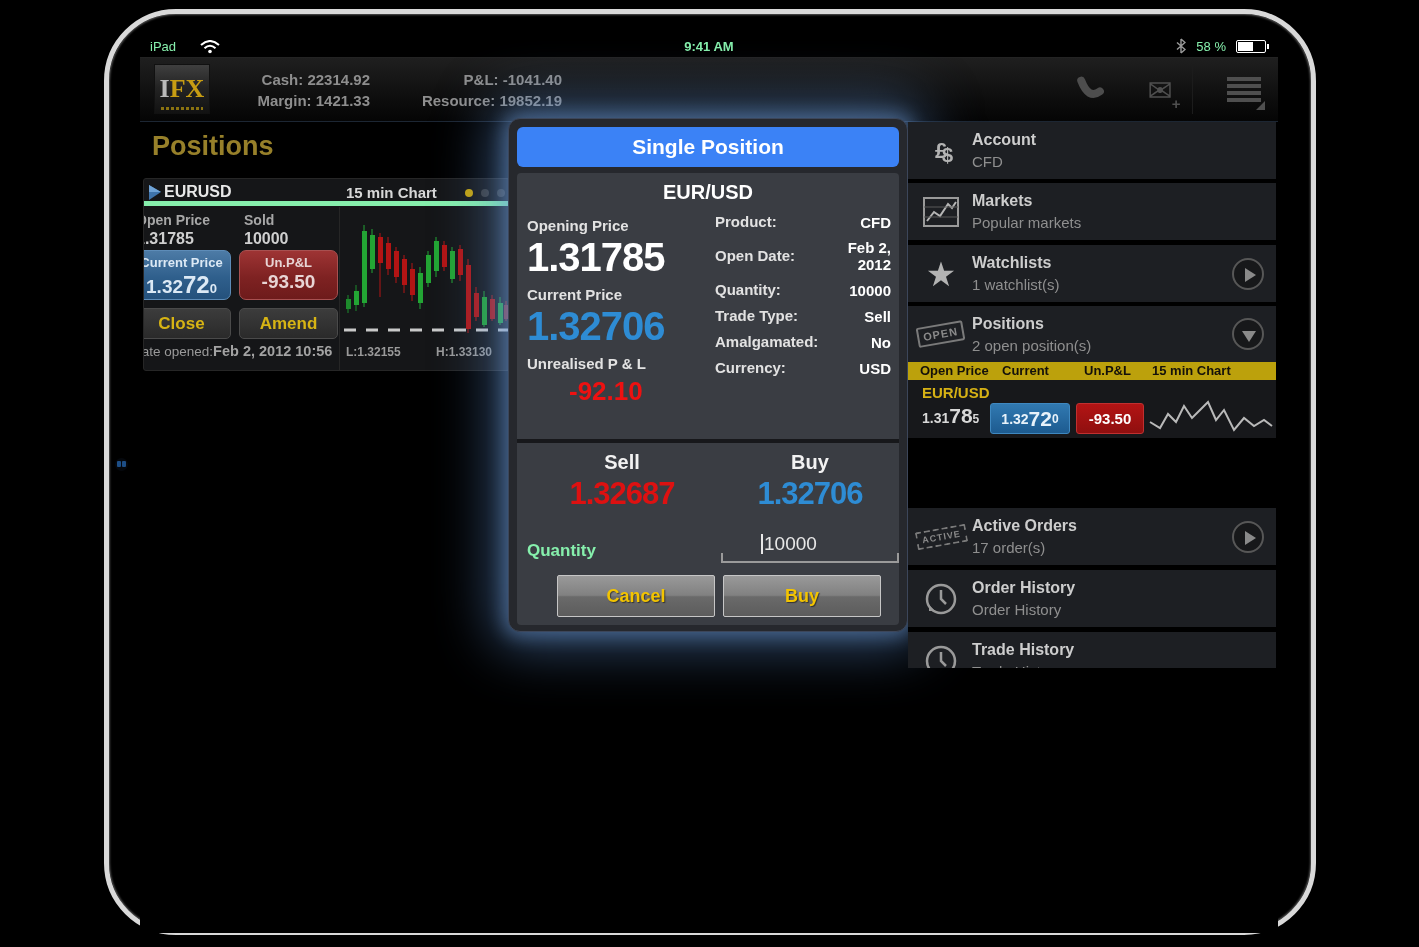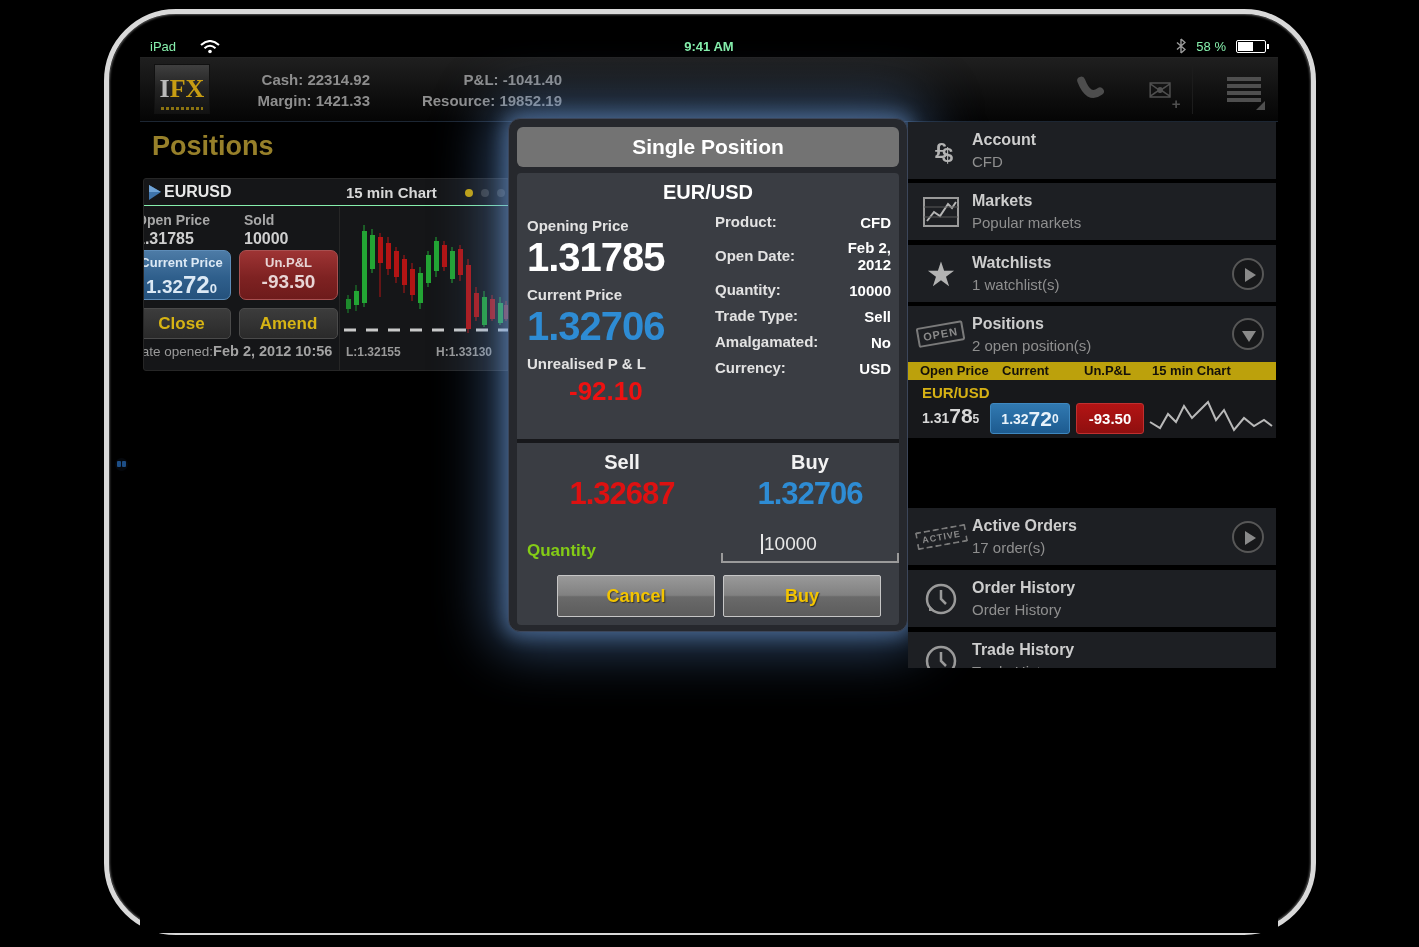--- a/index.html
+++ b/index.html
@@ -89,7 +89,7 @@
            background:#26282d; border-radius:12px; padding:8px;
            box-shadow:0 0 55px 16px rgba(95,145,212,0.50), 0 0 18px 5px rgba(135,180,240,0.40);
            border:1px solid #3c465a; }
-  .modal-title { height:40px; background:#737373; border-radius:6px; color:#fff; font-weight:bold;
+  .modal-title { height:40px; background:#3b82f6; border-radius:6px; color:#fff; font-weight:bold;
                  font-size:21px; text-align:center; line-height:40px; }
   .modal-body { position:relative; margin-top:6px; height:452px; background:#3a3d43; border-radius:4px; }
   .m-sym { position:absolute; left:0; right:0; top:8px; text-align:center; color:#fff; font-weight:bold; font-size:20px; }

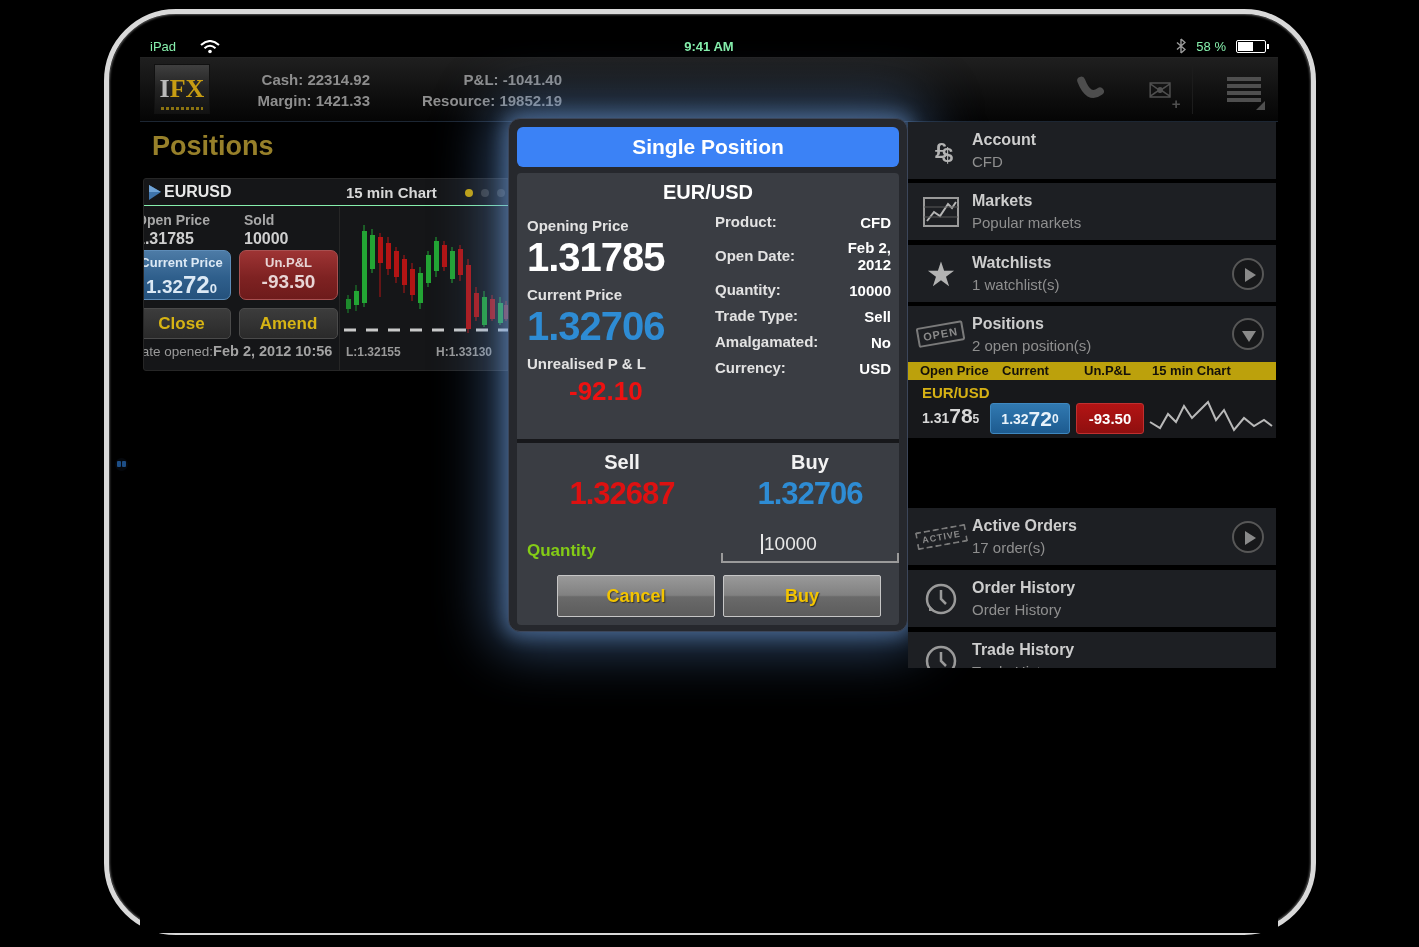--- a/index.html
+++ b/index.html
@@ -58,7 +58,7 @@
   
   .poscard { position:absolute; left:3px; top:143px; width:367px; height:193px;
              background:#151618; border:1px solid #262626; border-radius:3px; overflow:hidden; }
-  .pc-head { position:absolute; left:0; top:0; width:100%; height:27px; border-bottom:1px solid #86efac; }
+  .pc-head { position:absolute; left:0; top:0; width:100%; height:27px; border-bottom:5px solid #86efac; }
   .pc-sym { position:absolute; left:20px; top:4px; color:#e8e8e8; font-weight:bold; font-size:16px; }
   .pc-flag { position:absolute; left:4px; top:5px; }
   .pc-charttitle { position:absolute; left:202px; top:5px; color:#d8d8d8; font-weight:bold; font-size:15px; }

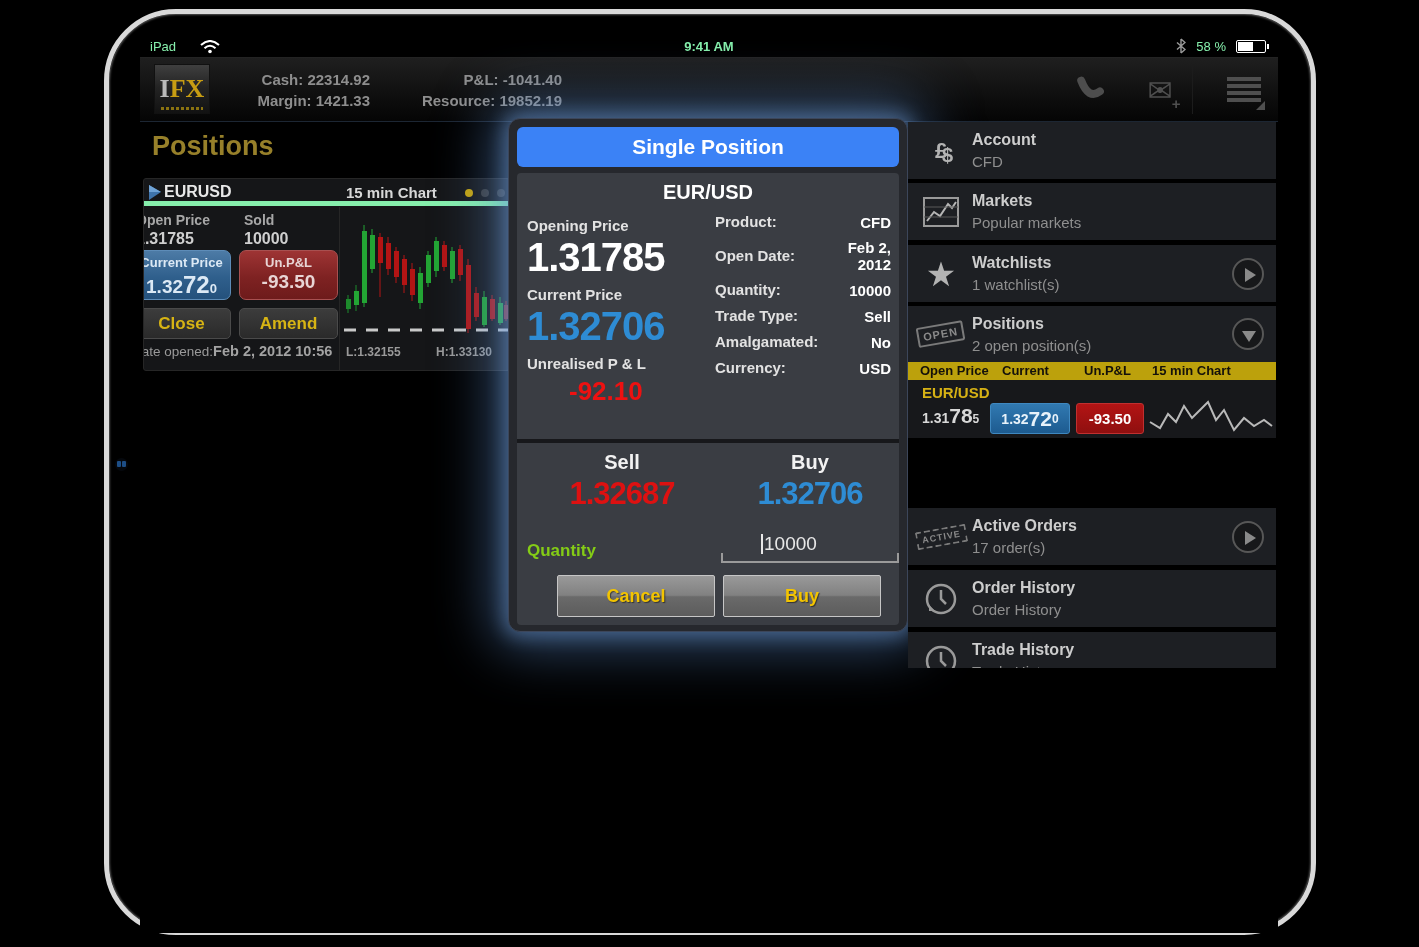--- a/index.html
+++ b/index.html
@@ -108,7 +108,7 @@
   .m-sb-label { color:#f2f2f2; font-size:20px; font-weight:bold; }
   .m-sb-price { font-size:31px; font-weight:bold; margin-top:2px; letter-spacing:-1px; }
   .m-sb-price.red { color:#dd1111; } .m-sb-price.blue { color:#2e8cd4; }
-  .m-qty-label { position:absolute; left:10px; top:368px; color:#84cc16; font-weight:bold; font-size:17px; }
+  .m-qty-label { position:absolute; left:10px; top:368px; color:#86efac; font-weight:bold; font-size:17px; }
   .m-input { position:absolute; left:204px; top:352px; width:178px; height:38px;
              border-bottom:2px solid #9a9a9a; color:#e8e8e8; font-size:19px; padding:8px 0 0 40px; }
   .m-input::before { content:""; position:absolute; left:0; bottom:-2px; width:2px; height:10px; background:#9a9a9a; }

